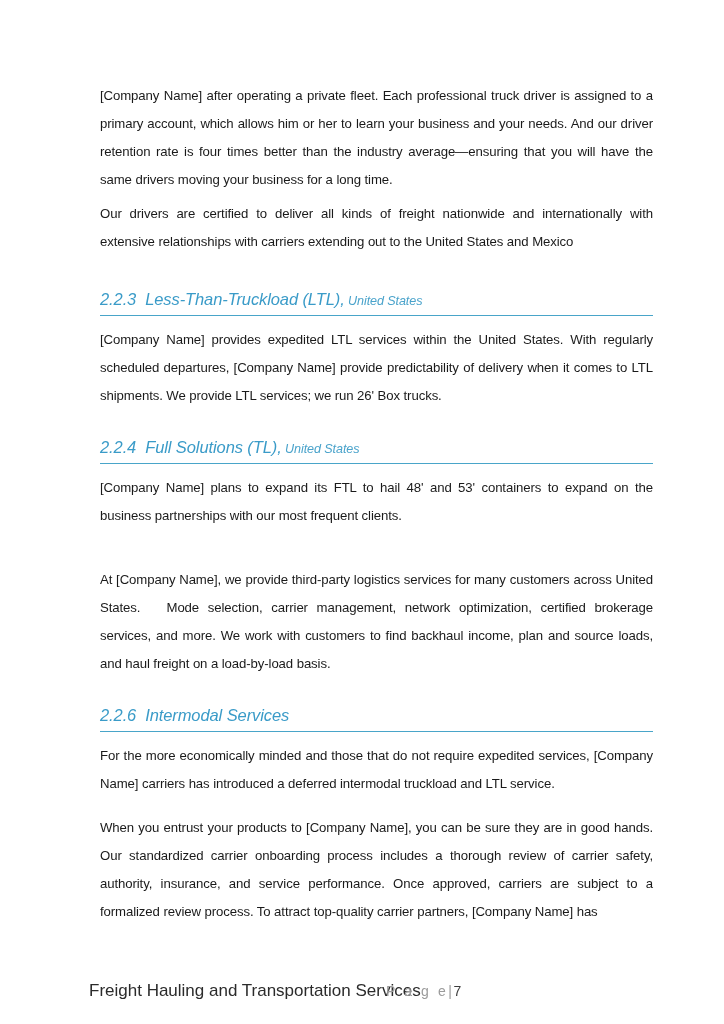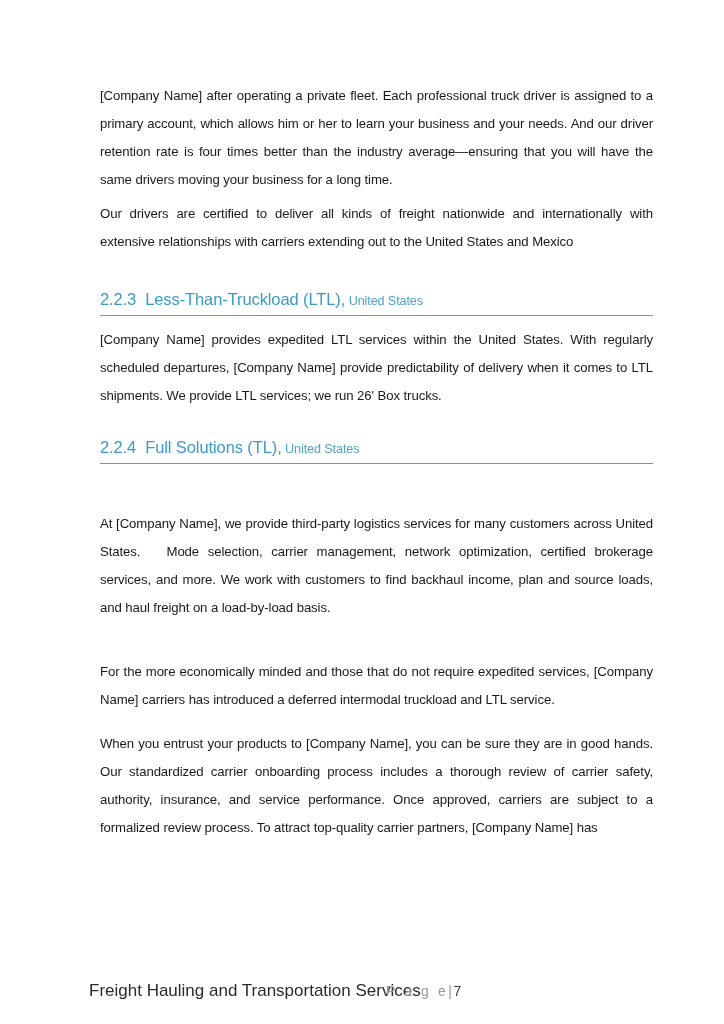--- a/index.html
+++ b/index.html
@@ -53,6 +53,7 @@
   .heading-block {
     margin: 0;
     padding: 0;
+    font-style: italic;
   }
   .heading {
     font-family: "Liberation Sans", "DejaVu Sans", sans-serif;

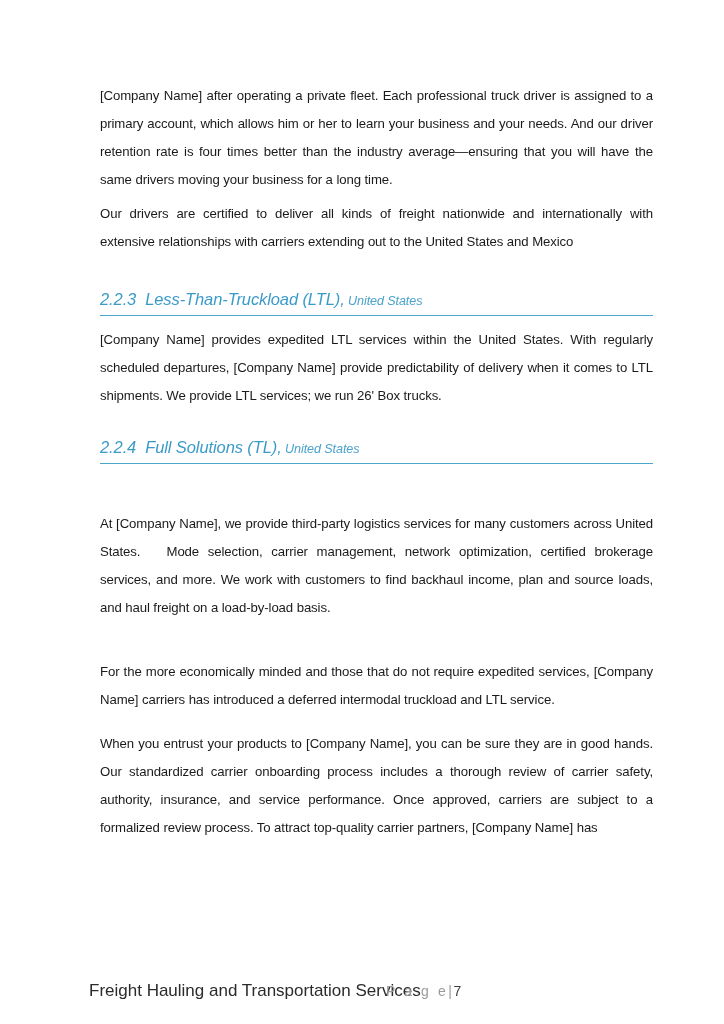--- a/index.html
+++ b/index.html
@@ -158,6 +158,7 @@
 
     <div class="gap-sm"></div>
 
+    <p class="para">[Company Name] plans to expand its FTL to hail 48' and 53' containers to expand on the business partnerships with our most frequent clients.</p>
 
     <div class="gap-md"></div>
 

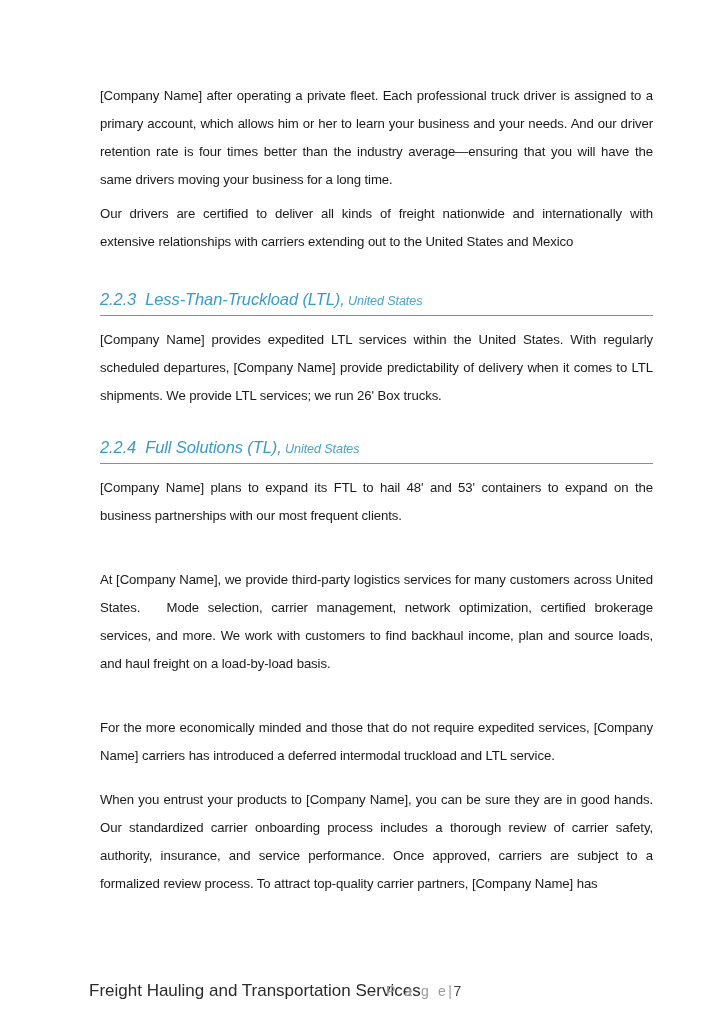--- a/index.html
+++ b/index.html
@@ -169,6 +169,12 @@
 
     <div class="gap-md"></div>
 
+    <div class="heading-block">
+      <div class="heading">
+        <span class="num">2.2.6</span><span class="title">Intermodal Services</span><span class="subtitle"></span>
+      </div>
+      <div class="heading-rule"></div>
+    </div>
 
     <div class="gap-sm"></div>
 

